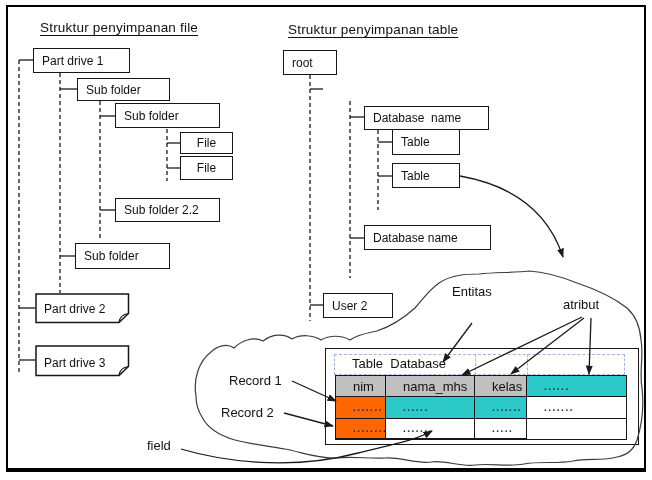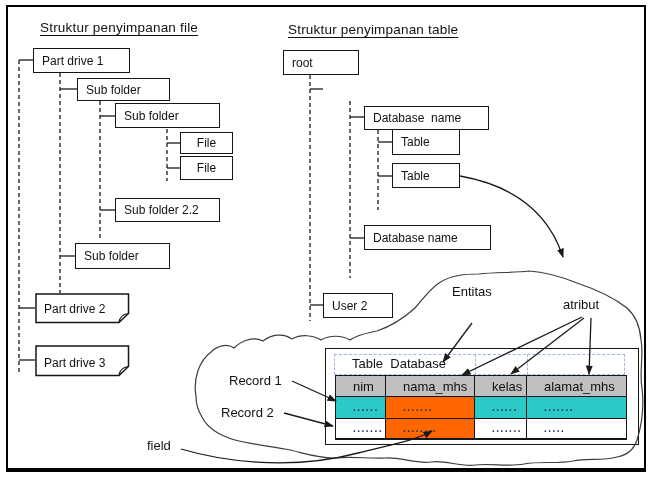--- a/index.html
+++ b/index.html
@@ -96,7 +96,7 @@
     <span class="lbl">Part drive 3</span>
   </div>
 
-  <div class="node" style="left:283px; top:50px; width:76px; height:25px;">root</div>
+  <div class="node" style="left:283px; top:50px; width:54px; height:25px;">root</div>
   <div class="node" style="left:364px; top:106px; width:125px; height:24px;">Database  name</div>
   <div class="node" style="left:392px; top:129px; width:68px; height:26px;">Table</div>
   <div class="node" style="left:392px; top:163px; width:68px; height:25px;">Table</div>

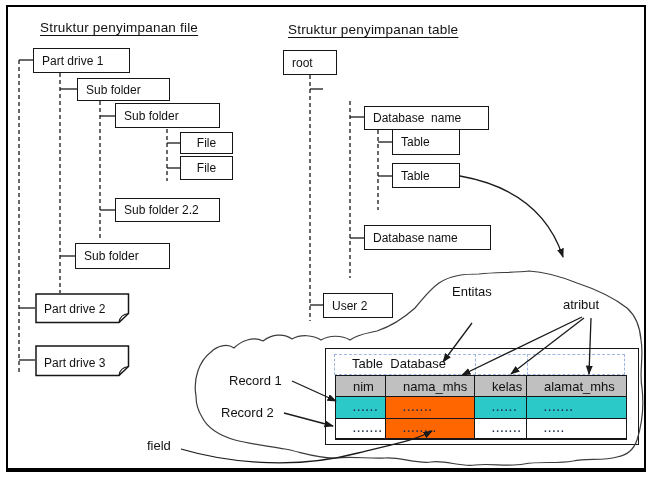--- a/index.html
+++ b/index.html
@@ -119,7 +119,6 @@
       <div class="cell hdr">nim</div>
       <div class="cell hdr">nama_mhs</div>
       <div class="cell hdr">kelas</div>
-      <div class="cell hdr">alamat_mhs</div>
 
       <div class="cell r1 dots">......</div>
       <div class="cell fieldc dots">.......</div>

